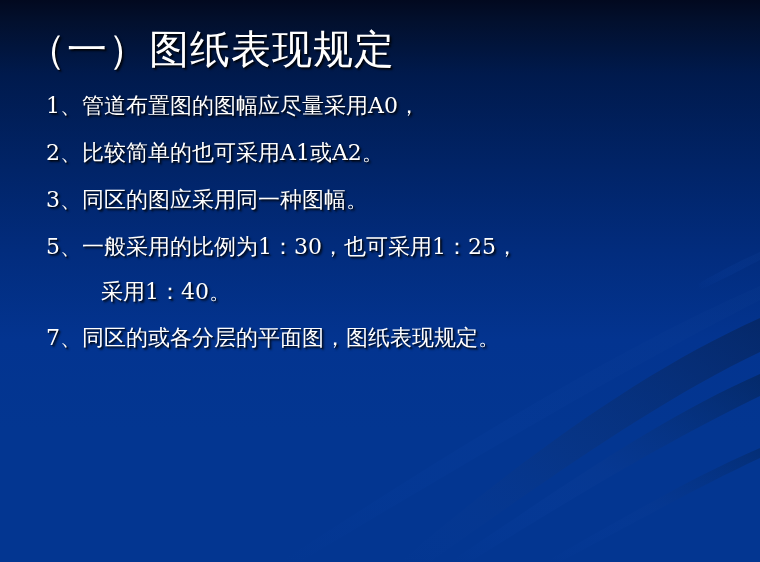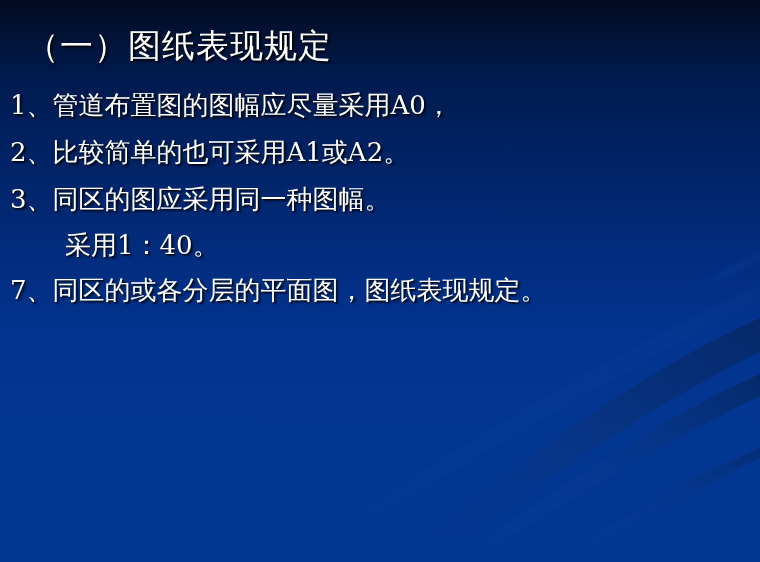--- a/index.html
+++ b/index.html
@@ -41,13 +41,12 @@
     position: absolute;
     left: 26px;
     top: 26px;
-    font-size: 33px;
+    font-size: 40px;
     line-height: 46px;
     color: #ffffff;
     letter-spacing: 1px;
     white-space: nowrap;
     text-shadow: 2px 2px 2px rgba(0,0,0,0.75), 1px 1px 0 rgba(0,0,0,0.5);
-    font-family: Liberation Mono, monospace;
   }
   .body-list {
     position: absolute;

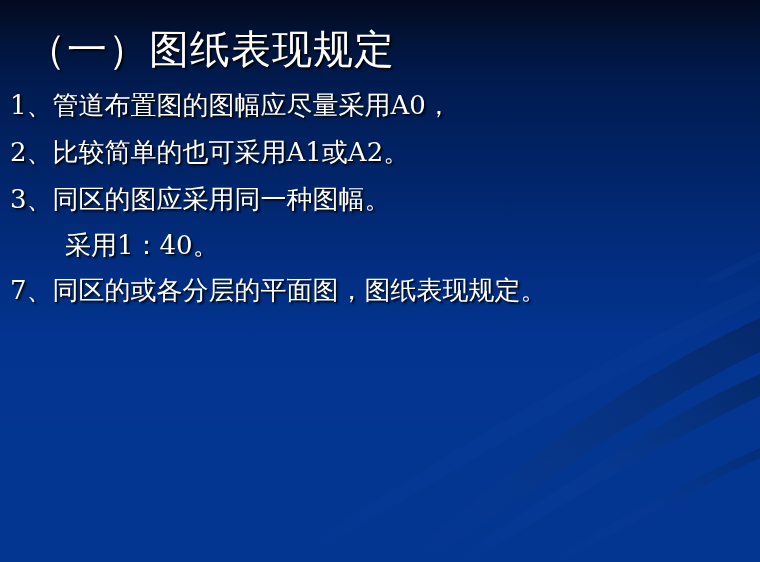--- a/index.html
+++ b/index.html
@@ -56,10 +56,11 @@
   }
   .item {
     color: #ffffff;
-    font-size: 26px;
+    font-size: 22px;
     line-height: 47px;
     white-space: nowrap;
     text-shadow: 2px 2px 2px rgba(0,0,0,0.72), 1px 1px 0 rgba(0,0,0,0.45);
+    margin-left: 36px;
   }
   .item .num {
     display: inline-block;

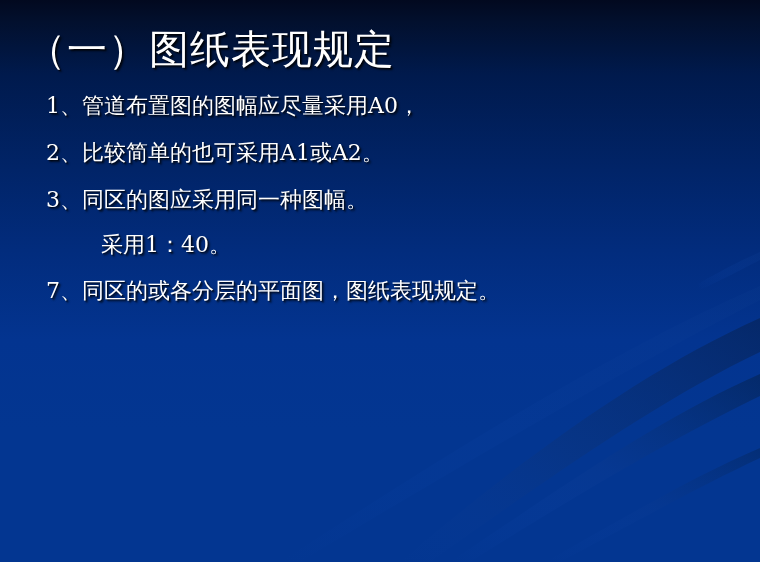--- a/index.html
+++ b/index.html
@@ -121,6 +121,9 @@
       </div>
 
 
+      <div class="item">
+        <span class="num">5、</span><span class="txt">一般采用的比例为1：30，也可采用1：25，</span>
+      </div>
 
 
       <div class="item cont">

